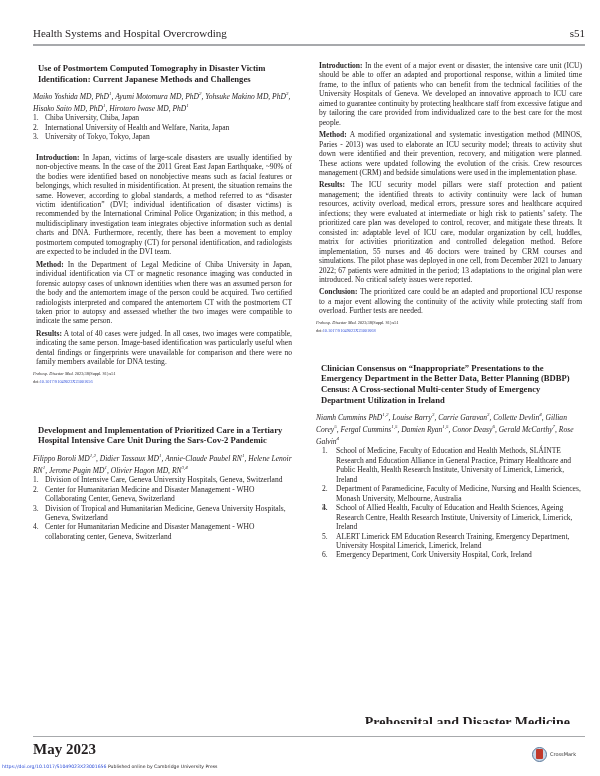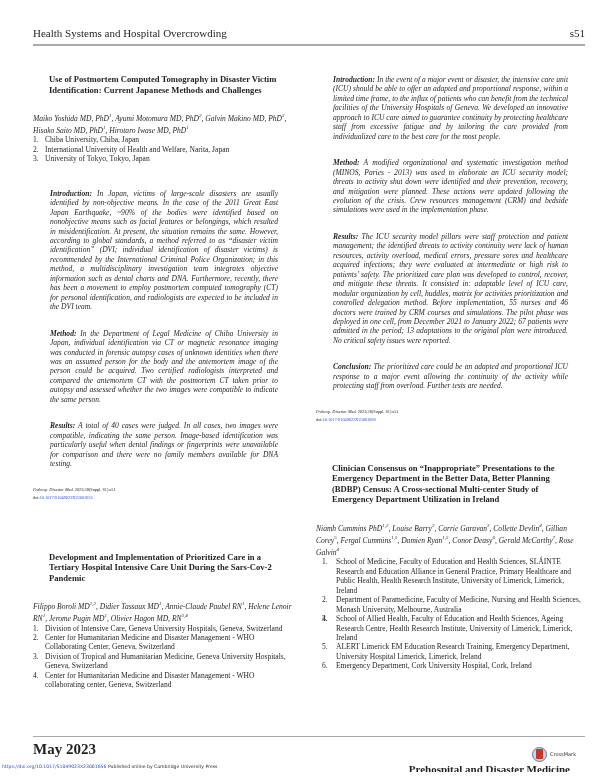--- a/index.html
+++ b/index.html
@@ -13,7 +13,7 @@
   .col { position: absolute; font-size: 7.55px; line-height: 9.45px; text-align: justify; }
   .col-left { left: 33px; top: 58px; width: 262px; }
   .col-right { left: 316px; top: 58px; width: 269px; }
-  .art-title { font-weight: bold; font-size: 8.6px; line-height: 10.6px; margin: 16px; text-align: left; }
+  .art-title { font-weight: bold; font-size: 8.6px; line-height: 10.6px; margin: 5px; text-align: left; }
   .authors { font-style: italic; margin: 0; text-align: left; font-size: 7.55px; line-height: 9.6px; }
   .authors sup { font-size: 5px; }
   .affils { margin: 0; padding: 0; list-style: none; text-align: left; }

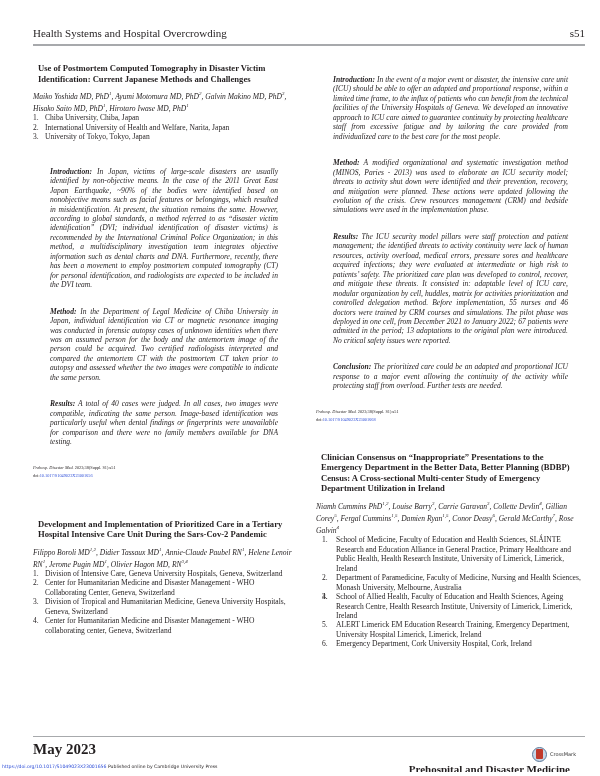--- a/index.html
+++ b/index.html
@@ -21,7 +21,7 @@
   .affils li .num { position: absolute; left: 0; top: 0; }
   .affils.indent li { padding-left: 20px; }
   .affils.indent li .num { left: 6px; }
-  p.sec { margin: 17px; font-style: italic; }
+  p.sec { margin: 3px; }
   p.sec b { font-weight: bold; }
   .cite { font-size: 4.3px; line-height: 8px; margin-top: 1px; text-align: left; }
   .cite i { font-style: italic; }

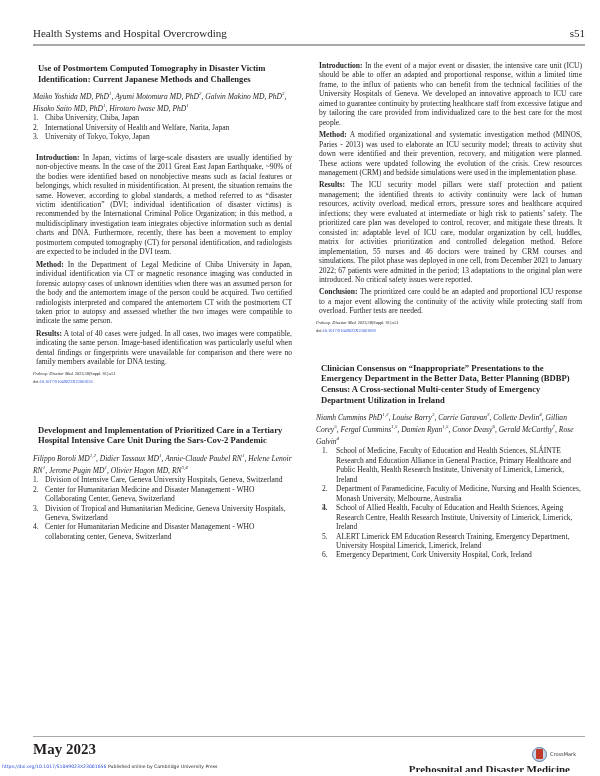--- a/index.html
+++ b/index.html
@@ -56,7 +56,7 @@
     <p class="authors">
       <span>Maiko Yoshida MD, PhD</span><sup>1</sup>,
       <span>Ayumi Motomura MD, PhD</span><sup>2</sup>,
-      <span>Galvin Makino MD, PhD</span><sup>3</sup>,
+      <span>Yohsuke Makino MD, PhD</span><sup>3</sup>,
       <span>Hisako Saito MD, PhD</span><sup>1</sup>,
       <span>Hirotaro Iwase MD, PhD</span><sup>1</sup>
     </p>

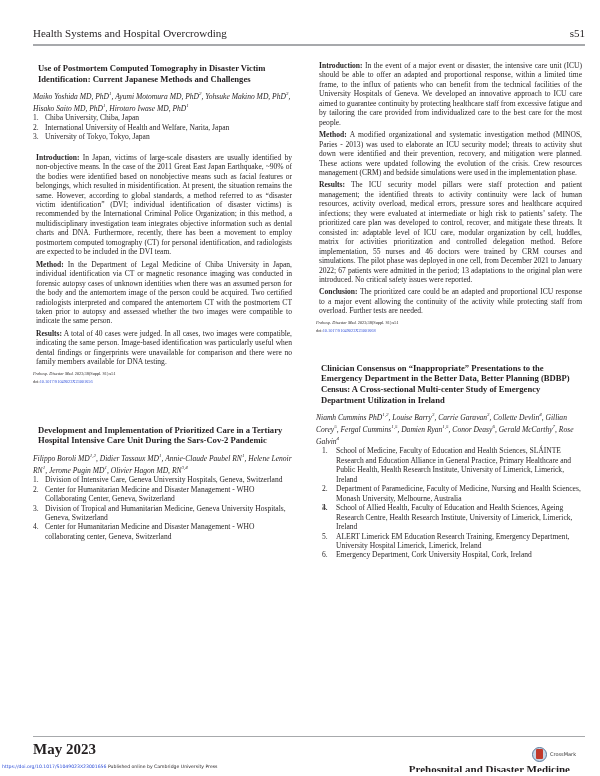--- a/index.html
+++ b/index.html
@@ -121,7 +121,7 @@
       <span>Rose Galvin</span><sup>4</sup>
     </p>
     <ol class="affils indent">
-      <li><span class="num">1.</span><span>School of Medicine, Faculty of Education and Health Sciences, SLÁINTE Research and Education Alliance in General Practice, Primary Healthcare and Public Health, Health Research Institute, University of Limerick, Limerick, Ireland</span></li>
+      <li><span class="num">1.</span><span>School of Medicine, Faculty of Education and Health Methods, SLÁINTE Research and Education Alliance in General Practice, Primary Healthcare and Public Health, Health Research Institute, University of Limerick, Limerick, Ireland</span></li>
       <li><span class="num">2.</span><span>Department of Paramedicine, Faculty of Medicine, Nursing and Health Sciences, Monash University, Melbourne, Australia</span></li>
       <li><span class="num">3.</span></li>
       <li><span class="num">4.</span><span>School of Allied Health, Faculty of Education and Health Sciences, Ageing Research Centre, Health Research Institute, University of Limerick, Limerick, Ireland</span></li>

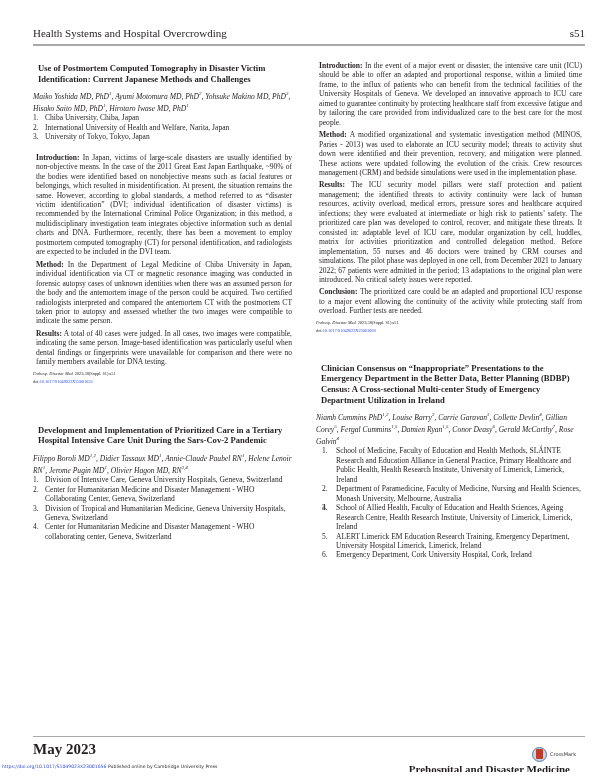--- a/index.html
+++ b/index.html
@@ -31,7 +31,7 @@
   .gap-r { height: 23px; }
   .rule-bottom { position: absolute; left: 33px; top: 736px; width: 552px; height: 1px; background: #a7a9ac; }
   .foot-date { position: absolute; left: 33px; top: 741px; font-size: 15px; font-weight: bold; }
-  .foot-journal { position: absolute; right: 30px; top: 763px; font-size: 11px; font-weight: bold; white-space: nowrap; height: 9px; overflow: hidden; }
+  .foot-journal { position: absolute; right: 30px; top: 715px; font-size: 14px; font-weight: bold; white-space: nowrap; height: 9px; overflow: hidden; }
   .crossmark { position: absolute; left: 532px; top: 747px; width: 60px; height: 18px; }
   .crossmark .ring { position: absolute; left: 0; top: 0; width: 15px; height: 15px; border-radius: 50%;
                      background: #c7d7e8; border: 1px solid #5d7a9b; box-sizing: border-box; }

